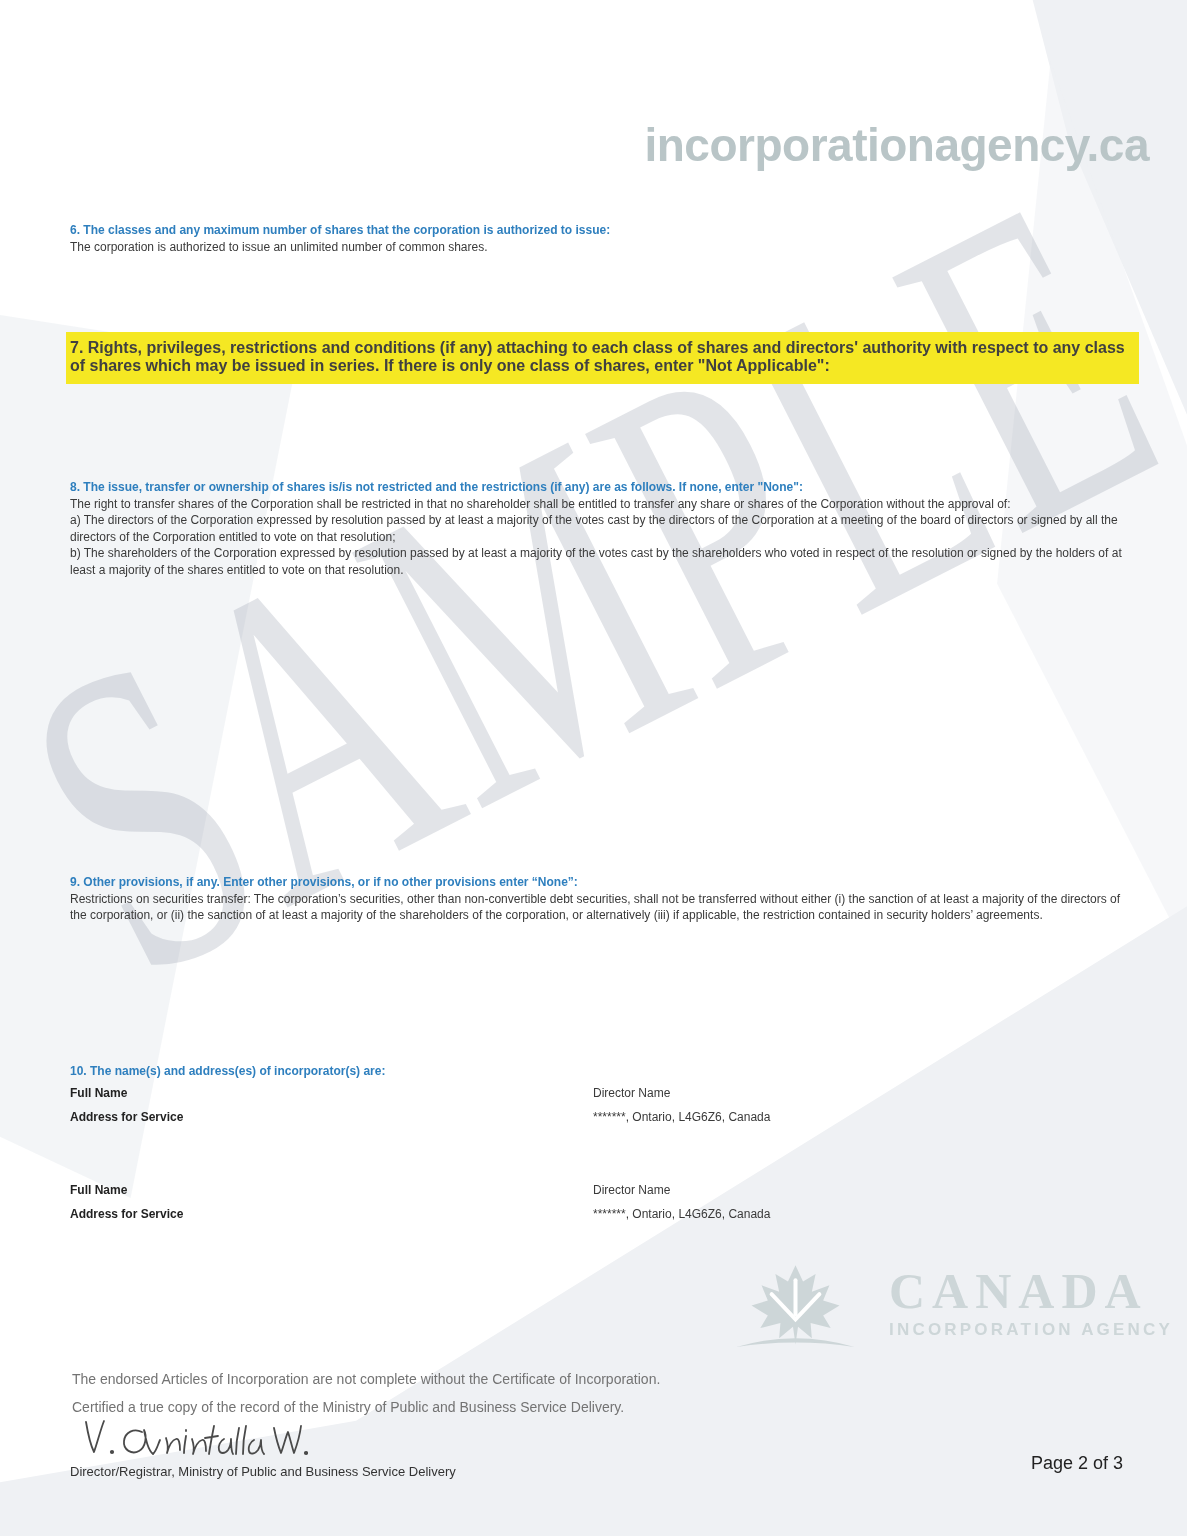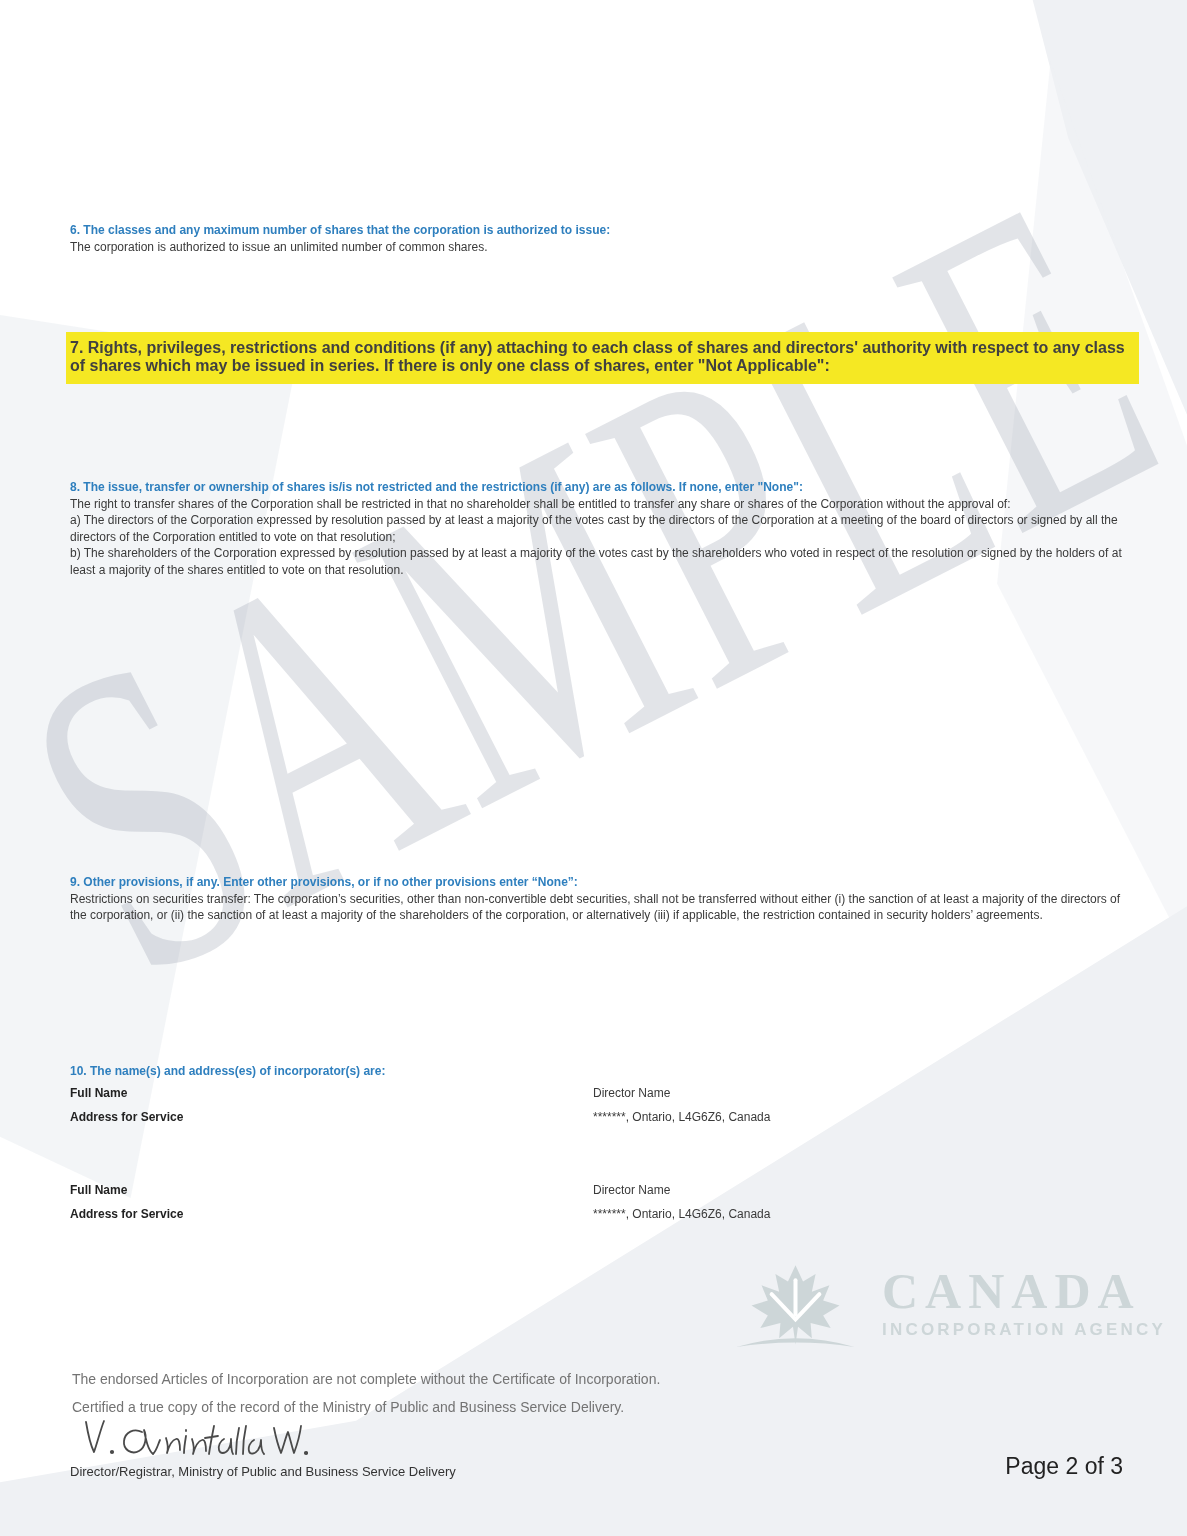--- a/index.html
+++ b/index.html
@@ -101,6 +101,7 @@
   <div class="watermark">SAMPLE</div>
 
 
+  <div class="brand-wordmark">incorporationagency.ca</div>
 
   <div class="section sec6">
     <div class="sec-heading">6. The classes and any maximum number of shares that the corporation is authorized to issue:</div>

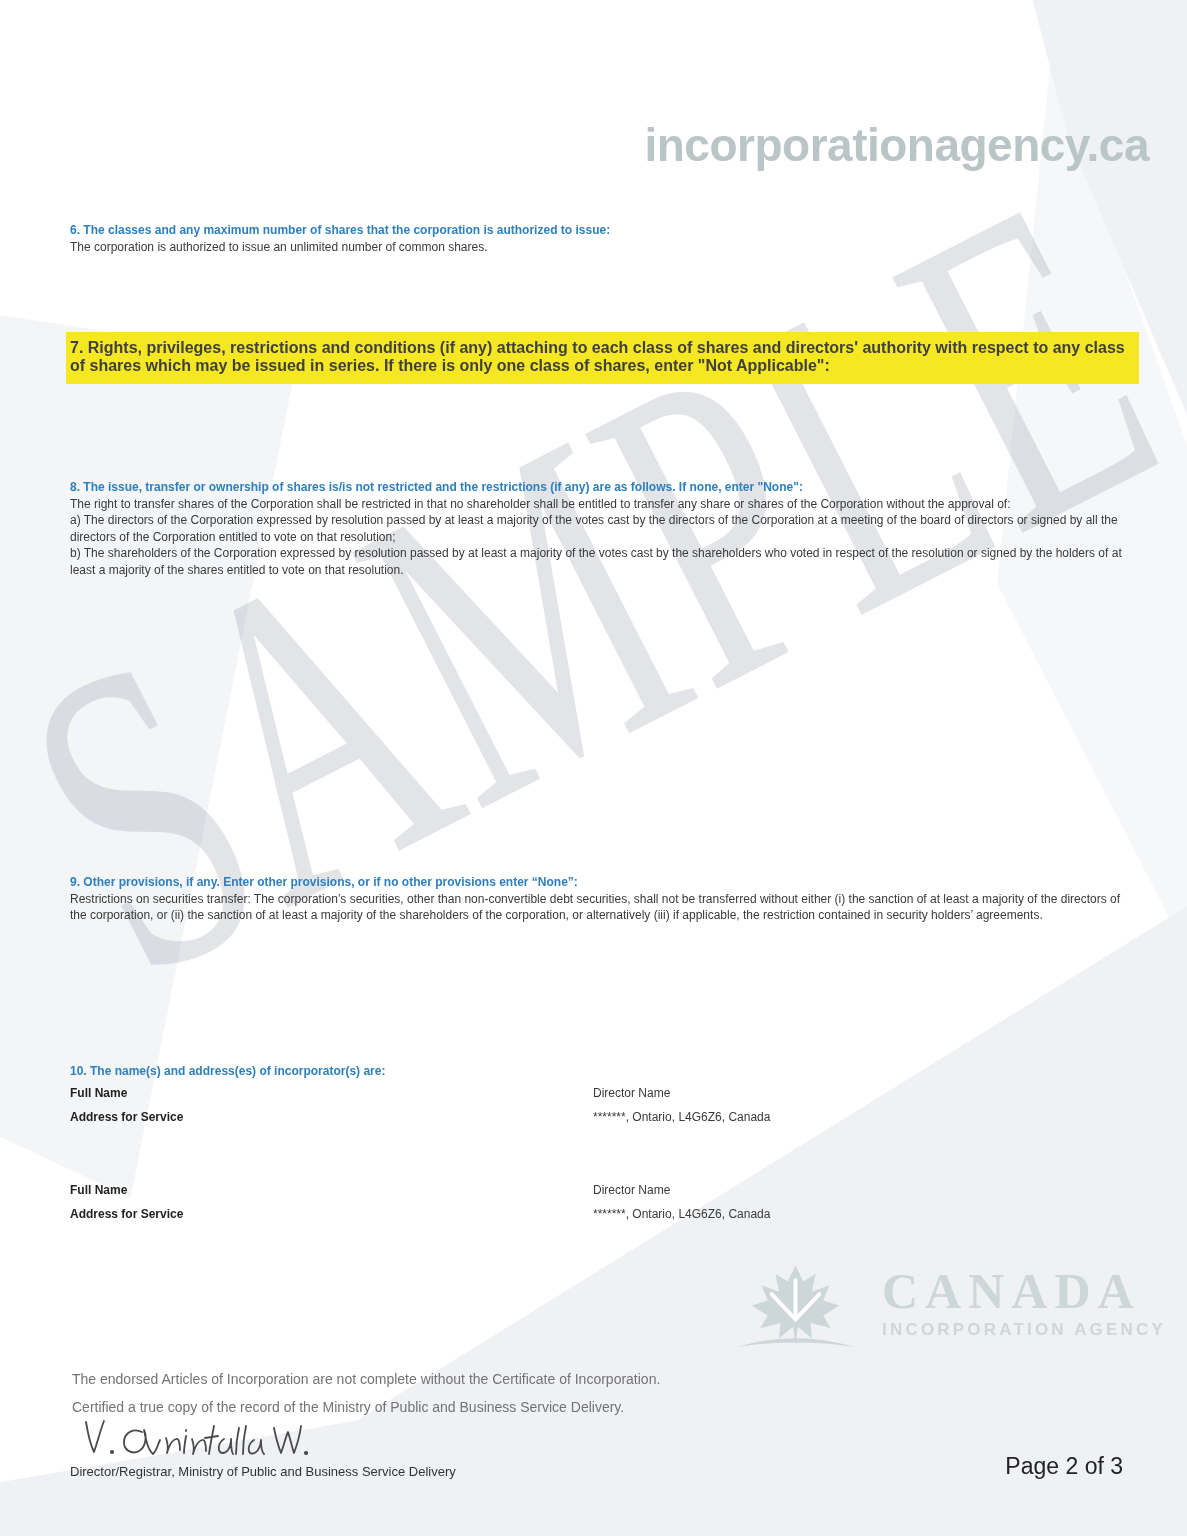--- a/index.html
+++ b/index.html
@@ -66,7 +66,7 @@
   
   .canada-logo {
     position:absolute; left:723px; top:1264px;
-    display:flex; align-items:flex-start; gap:14px;
+    display:flex; align-items:flex-start; gap:21px;
     color:#cdd6d8;
   }
   .leaf-wrap { width:145px; height:88px; }

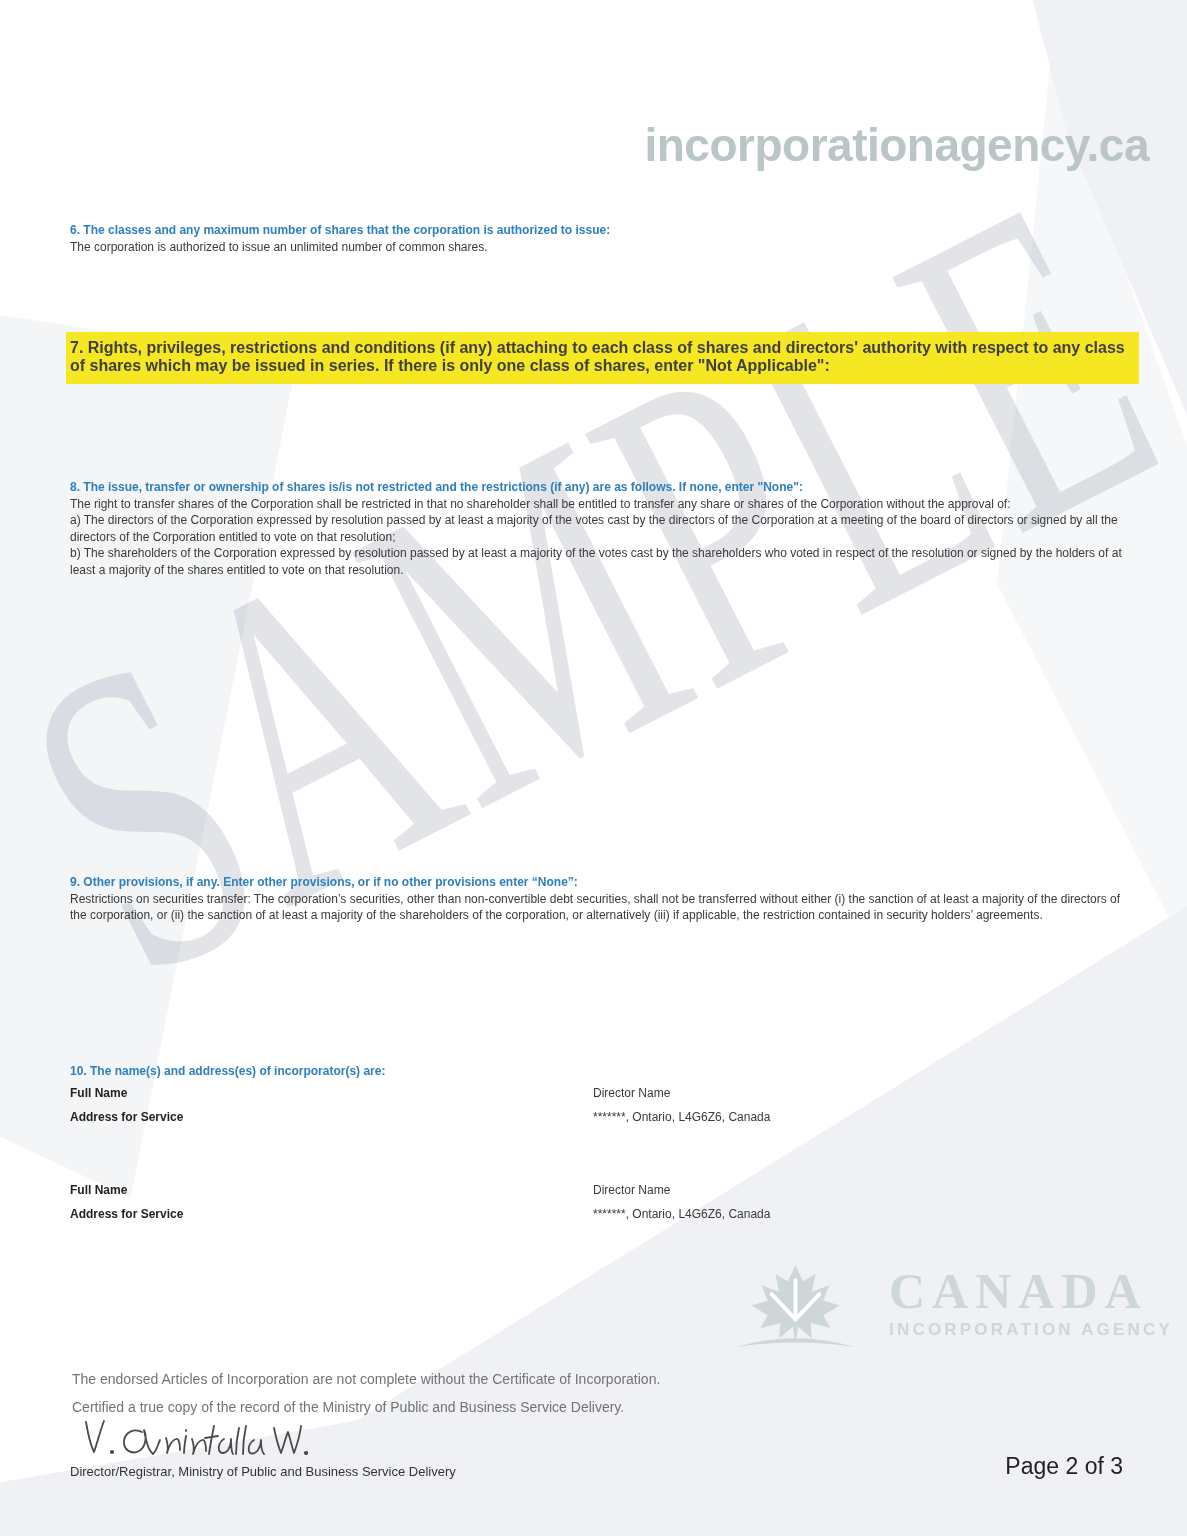--- a/index.html
+++ b/index.html
@@ -84,7 +84,7 @@
   .note2 { top:1399px; }
   .signature { position:absolute; left:78px; top:1414px; }
   .signer-title { position:absolute; left:70px; top:1464px; font-size:13px; color:#333; }
-  .page-indicator { position:absolute; right:64px; top:1453px; font-size:23px; color:#222; }
+  .page-indicator { position:absolute; right:64px; top:1453px; font-size:18px; color:#222; }
 </style>
 </head>
 <body>

